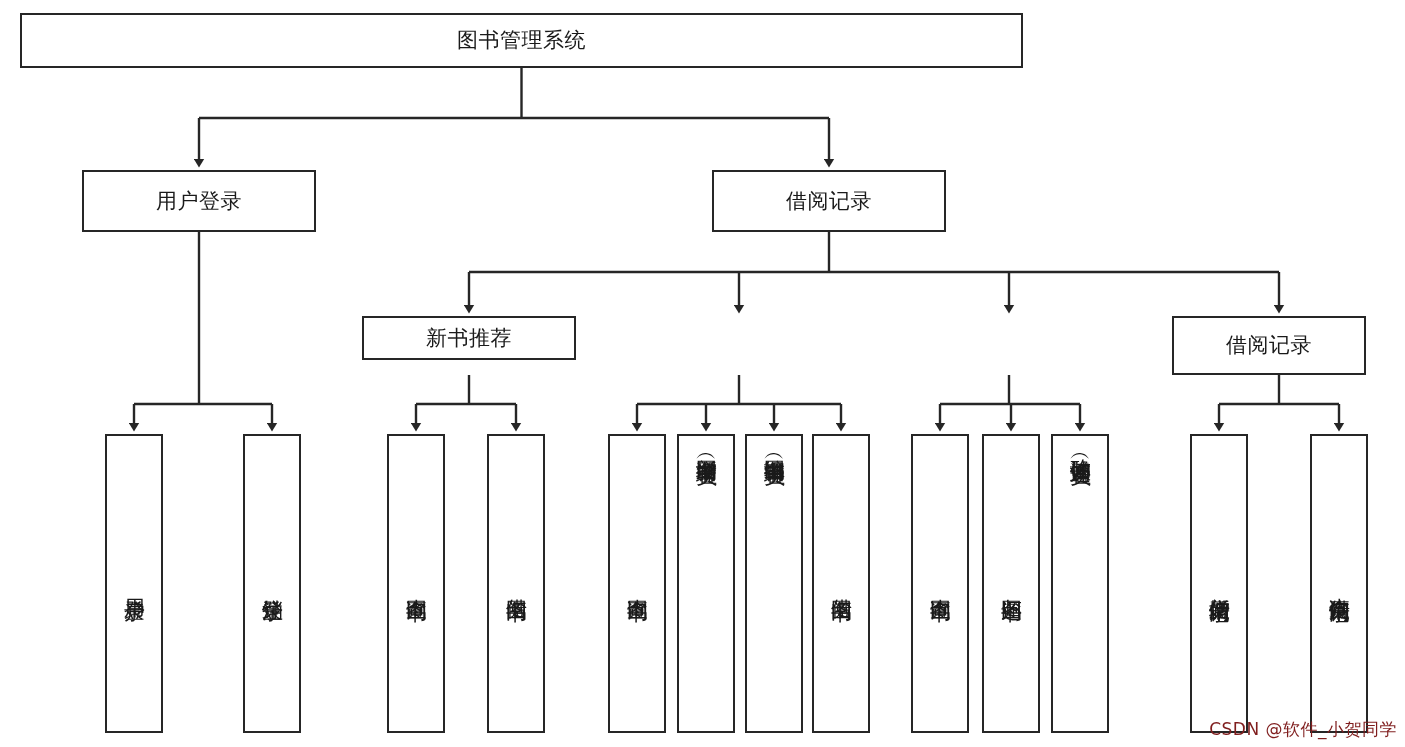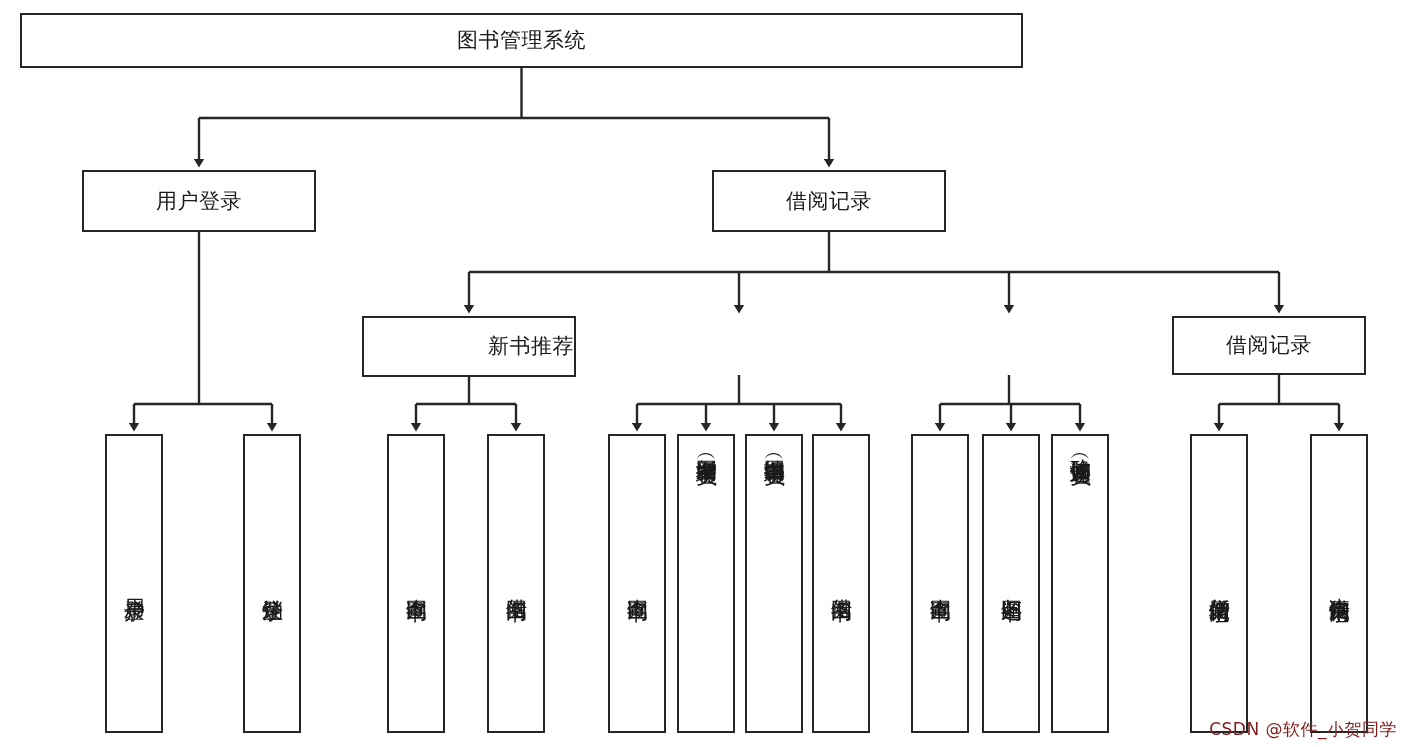--- a/index.html
+++ b/index.html
@@ -130,7 +130,7 @@
     <span class="node-label">借阅记录</span>
   </div>
 
-  <div class="node horiz" style="left: 362px; top: 316px; width: 214px; height: 61px; justify-content: flex-end;">
+  <div class="node horiz" style="left: 362px; top: 316px; width: 214px; height: 44px;">
     <span class="node-label">新书推荐</span>
   </div>
   <div class="node horiz" style="left: 1172px; top: 316px; width: 194px; height: 59px;">

